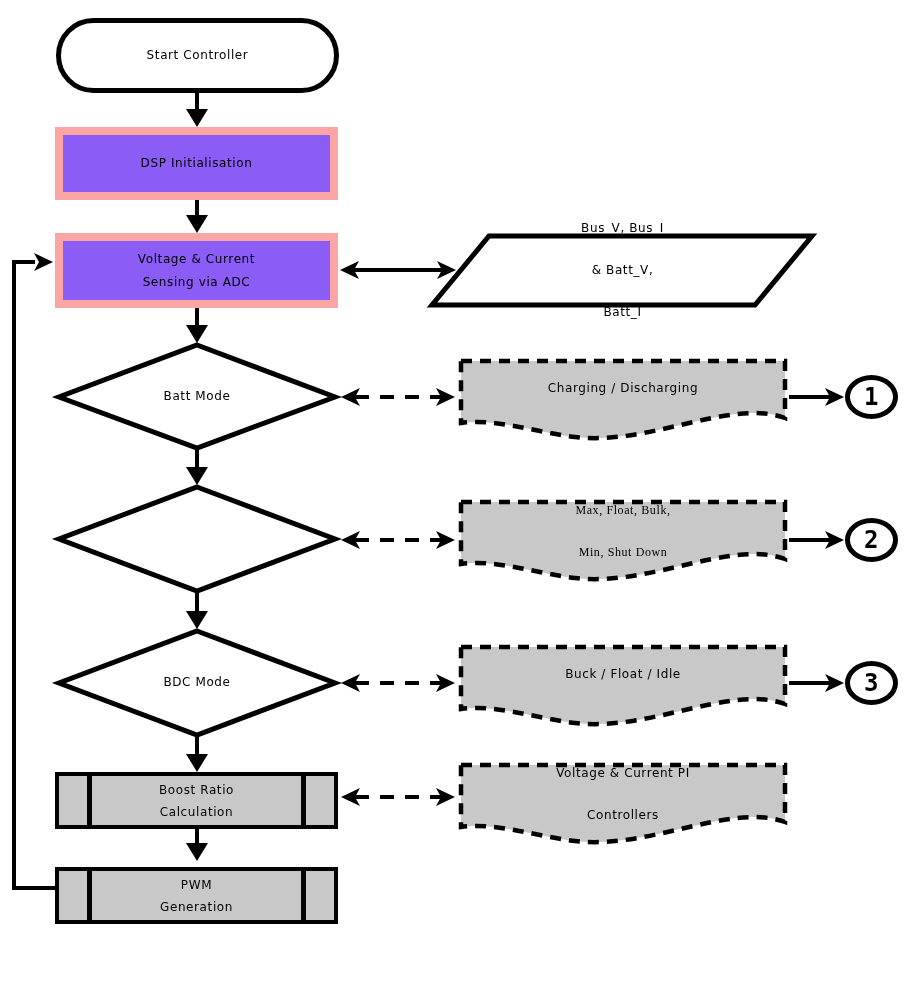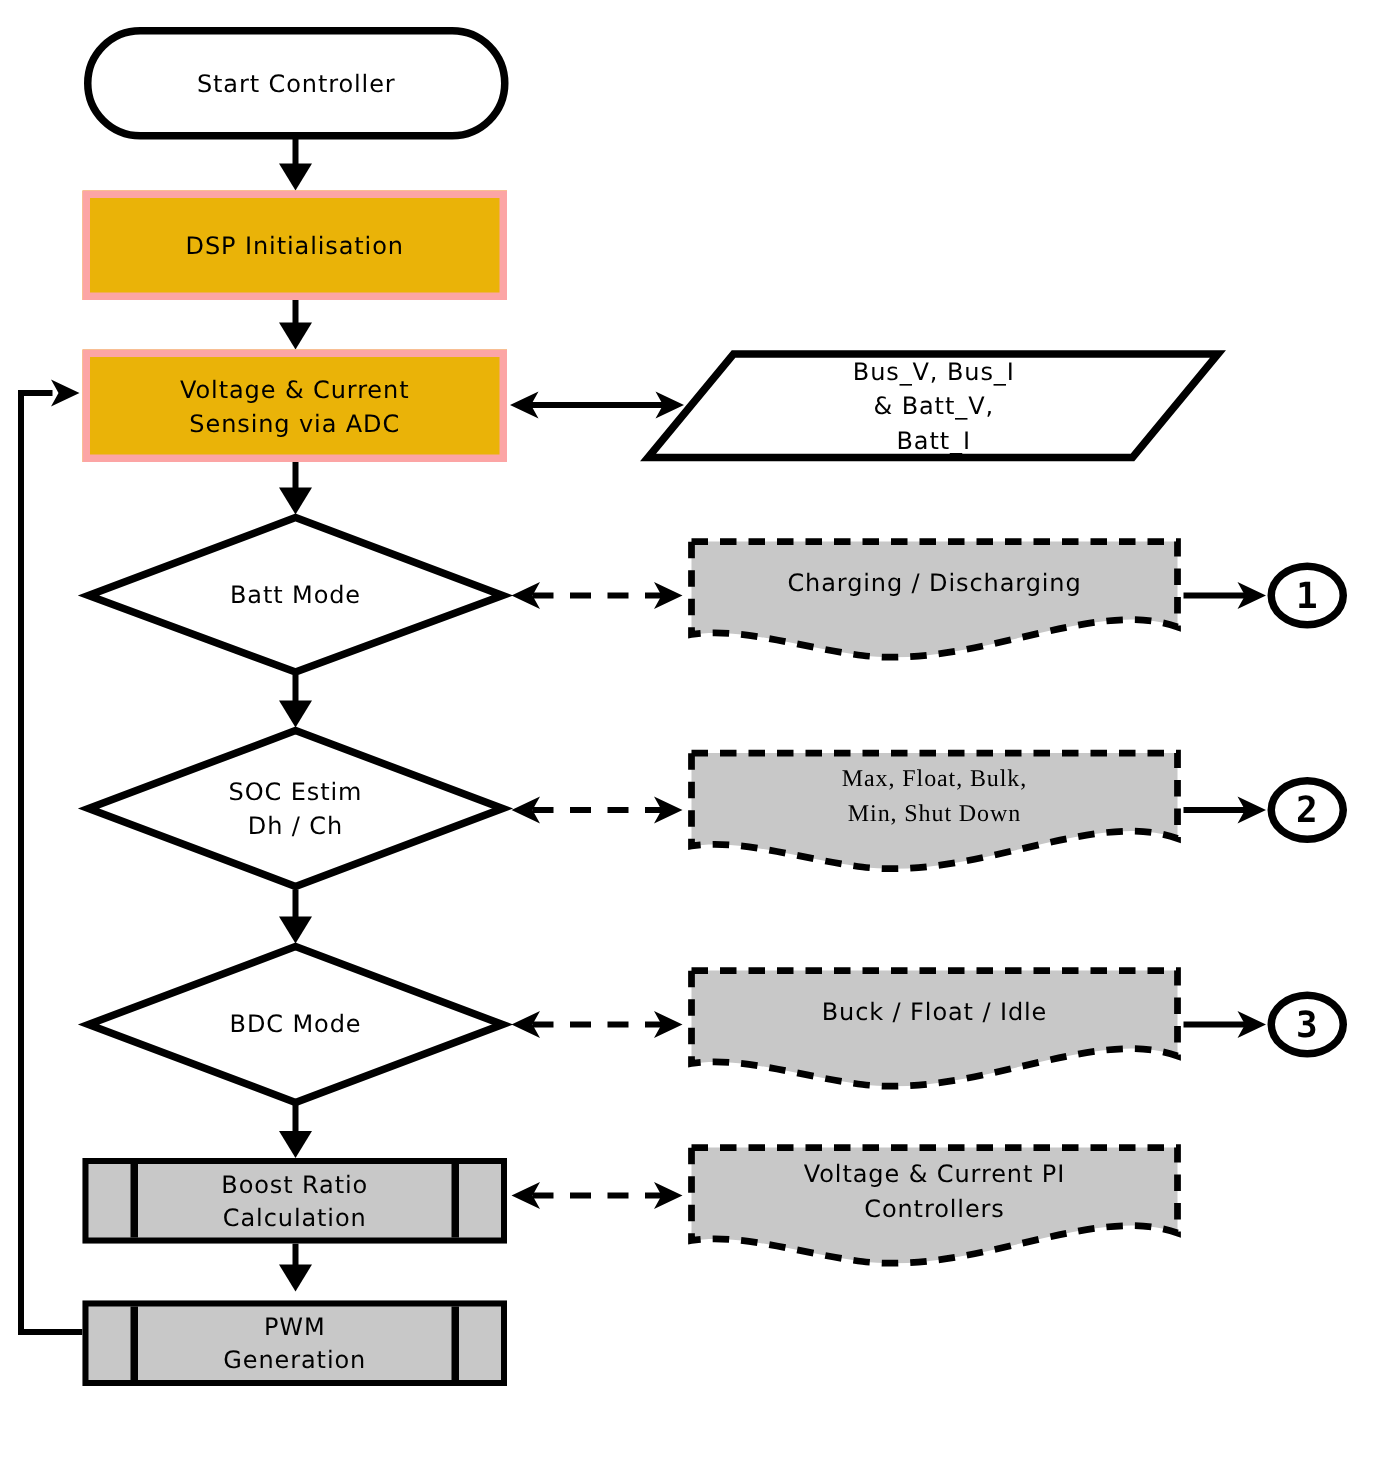--- a/index.html
+++ b/index.html
@@ -21,7 +21,7 @@
     align-items: center;
     justify-content: center;
     text-align: center;
-    font-size: 16px;
+    font-size: 12px;
     line-height: 23px;
     letter-spacing: 0.6px;
     box-sizing: border-box;

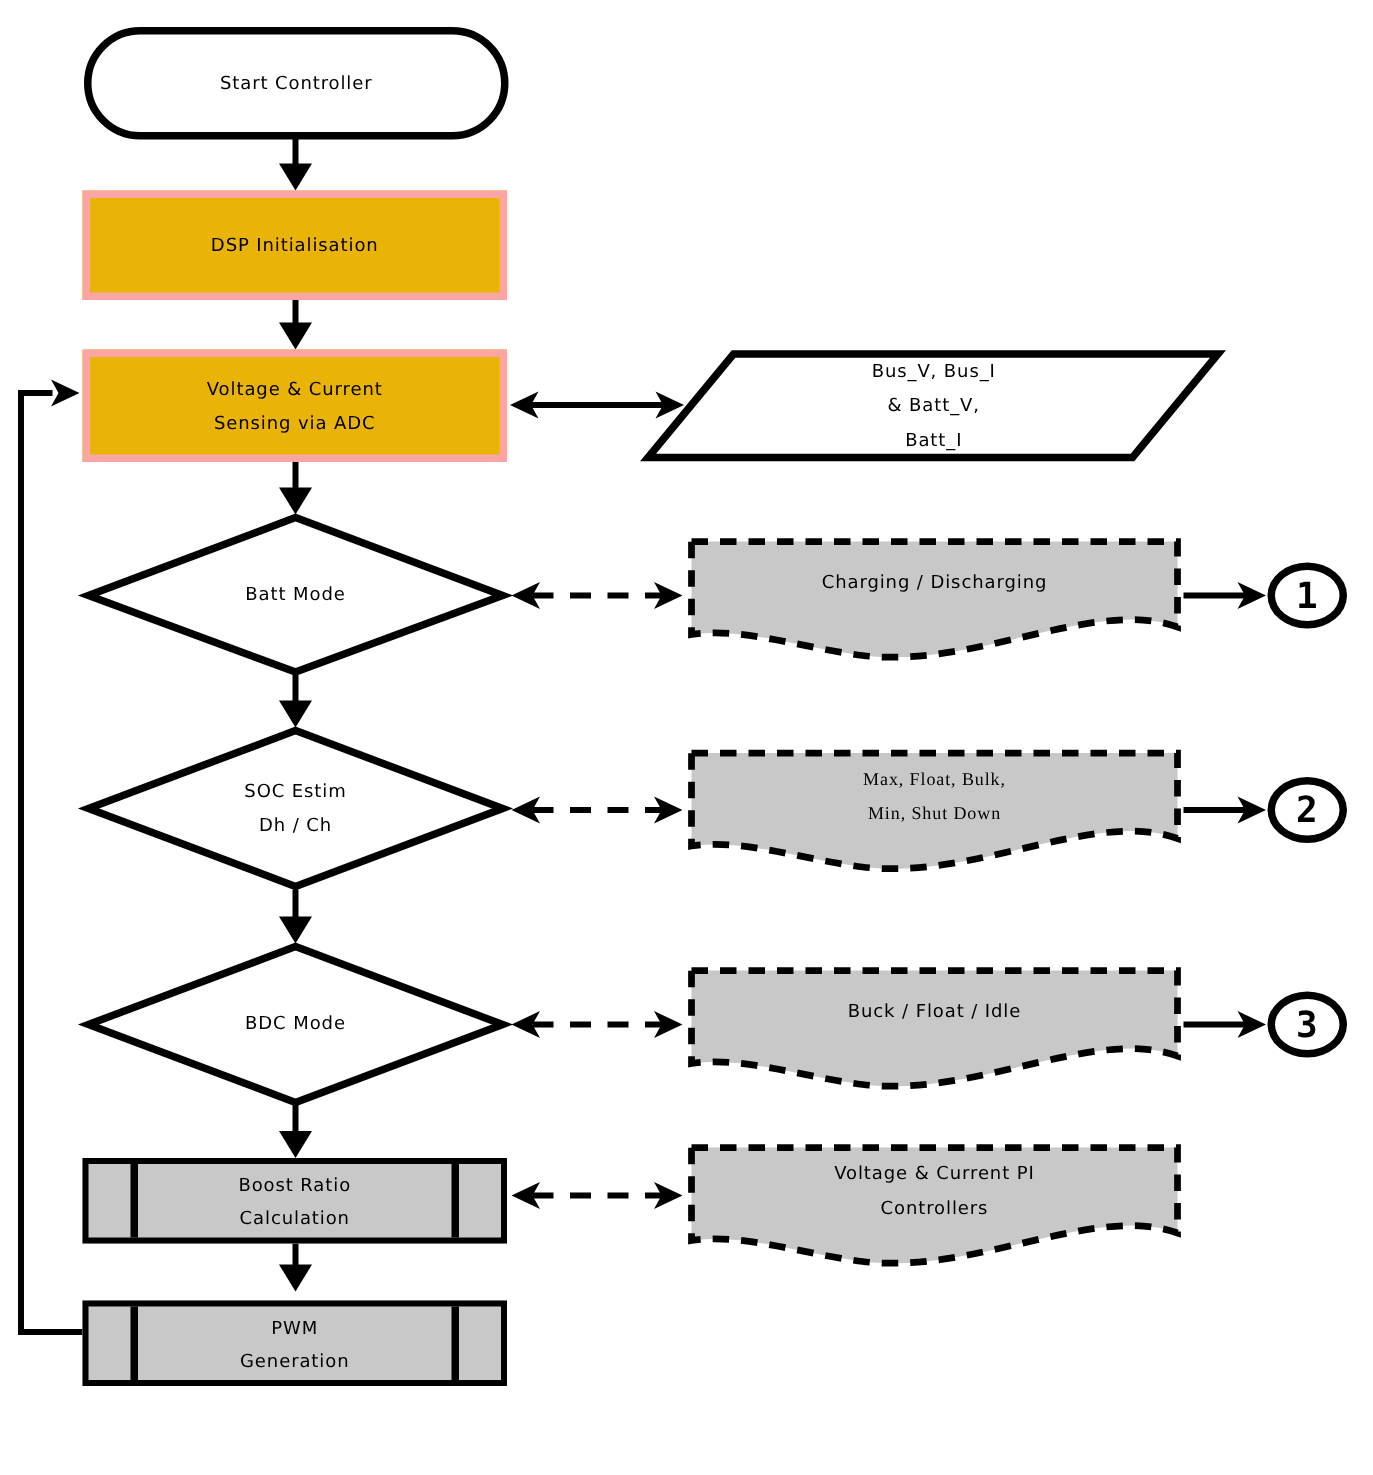--- a/index.html
+++ b/index.html
@@ -26,7 +26,7 @@
     letter-spacing: 0.6px;
     box-sizing: border-box;
   }
-  .rect-box  { background: #eab308; border: 5px solid #fca5a5; }
+  .rect-box  { background: #8b5cf6; border: 8px solid #fca5a5; }
   .stadium   { background: #ffffff; border: 5px solid #000000; border-radius: 40px; }
   .pp        { background: #c8c8c8; border: 4px solid #000000; }
   .pp-bar    { position: absolute; top: 0; bottom: 0; width: 5px; background: #000000; }

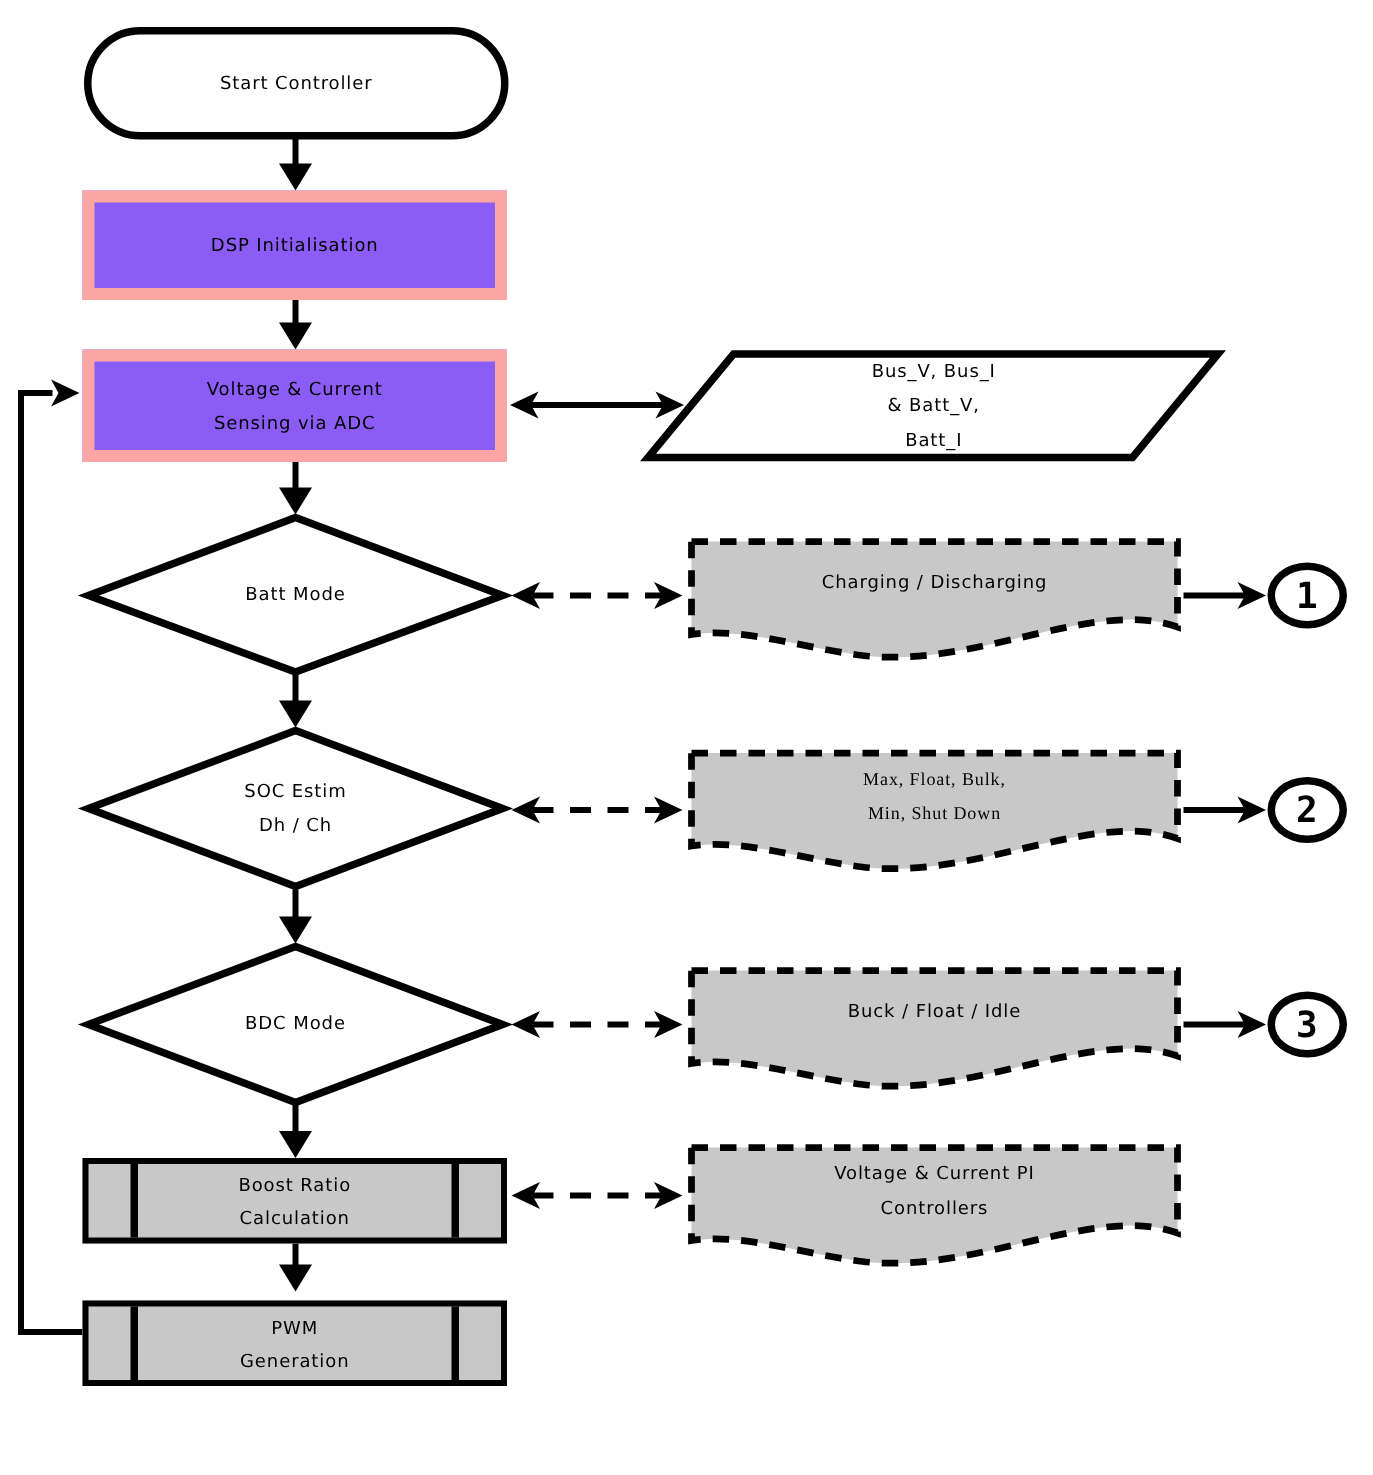--- a/index.html
+++ b/index.html
@@ -32,7 +32,7 @@
   .pp-bar    { position: absolute; top: 0; bottom: 0; width: 5px; background: #000000; }
   .pp-bar.l  { left: 28px; }
   .pp-bar.r  { right: 28px; }
-  .overlay   { background: transparent; border: none; }
+  .overlay   { background: transparent; border: none; gap: 19px; }
   .circle {
     background: #ffffff;
     border: 5px solid #000000;

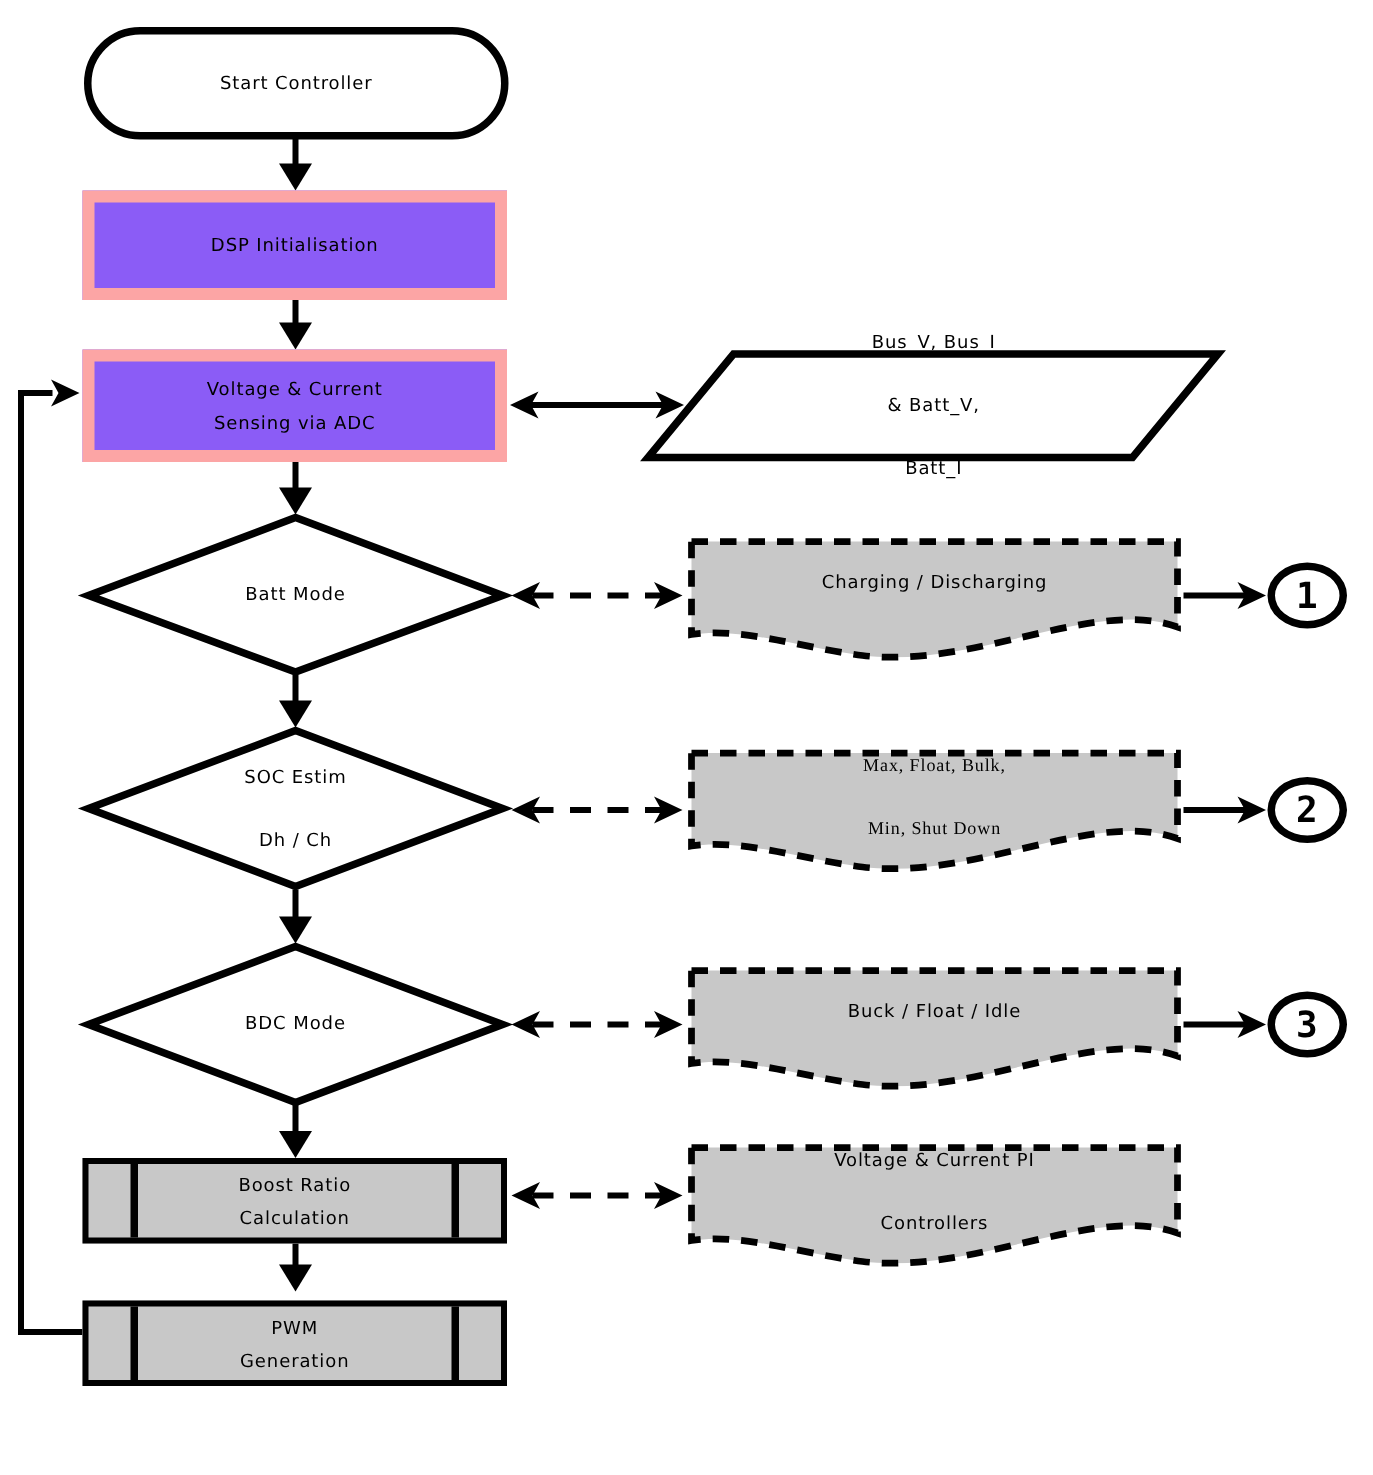--- a/index.html
+++ b/index.html
@@ -141,10 +141,6 @@
     <span class="line">Batt Mode</span>
   </div>
 
-  <div class="node overlay" style="left:57px; top:485px; width:280px; height:108px;">
-    <span class="line">SOC Estim</span>
-    <span class="line">Dh / Ch</span>
-  </div>
 
   <div class="node overlay" style="left:57px; top:629px; width:280px; height:107px;">
     <span class="line">BDC Mode</span>

